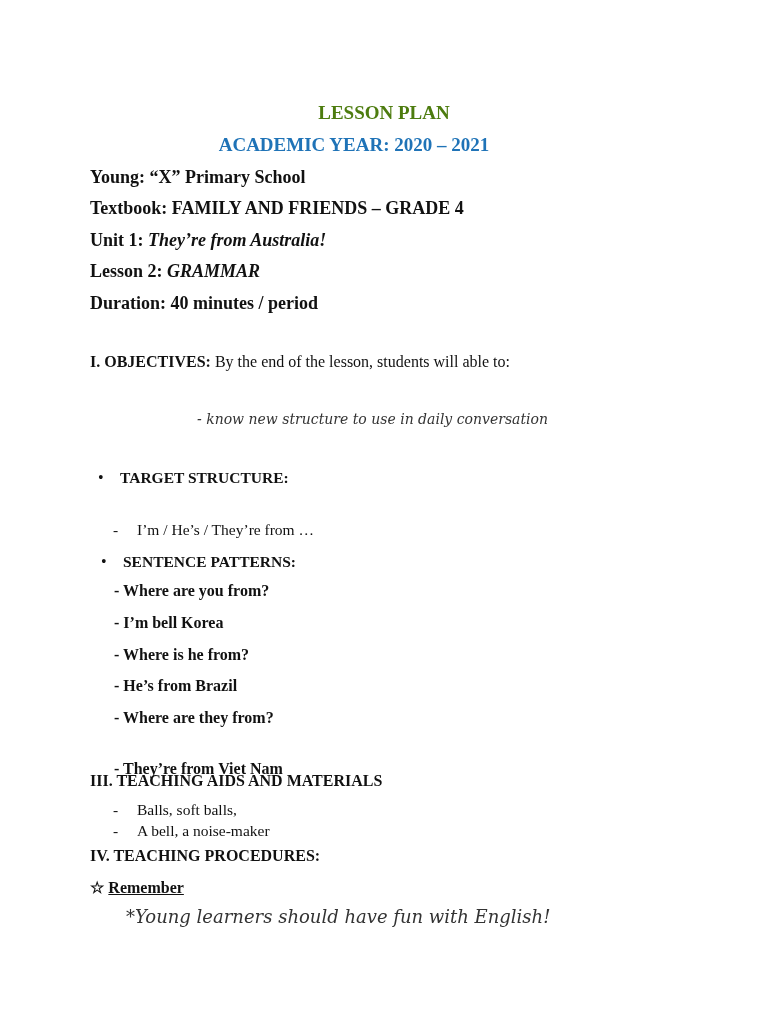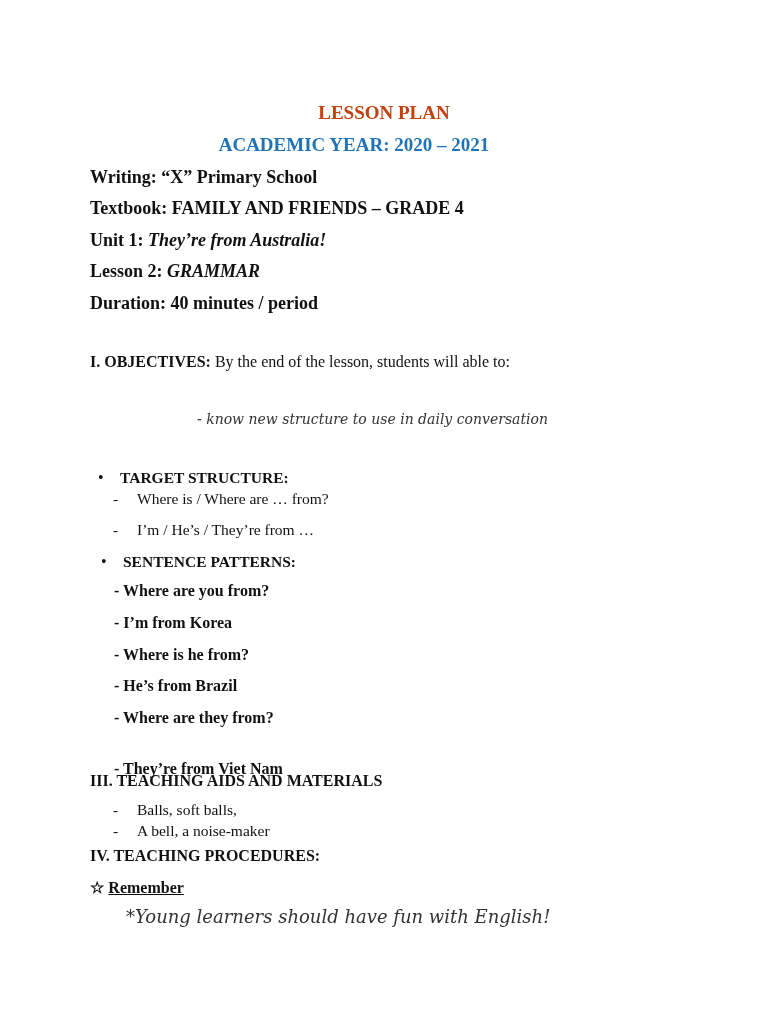--- a/index.html
+++ b/index.html
@@ -7,7 +7,7 @@
            font-family: "Liberation Serif", "DejaVu Serif", serif; color: #111111; }
     .page { position: absolute; left: 0; top: 0; width: 768px; height: 1024px; }
     .abs { position: absolute; white-space: nowrap; }
-    .title-red { font-weight: bold; font-size: 19px; color: #c2410c; left: 0; width: 768px; text-align: center; }
+    .title-red { font-weight: bold; font-size: 19px; color: #4d7c0f; left: 0; width: 768px; text-align: center; }
     .title-blue { font-weight: bold; font-size: 19px; color: #1f73b7; left: 0; width: 708px; text-align: center; }
     .meta { font-weight: bold; font-size: 18px; left: 90px; }
     .meta i { font-weight: bold; }

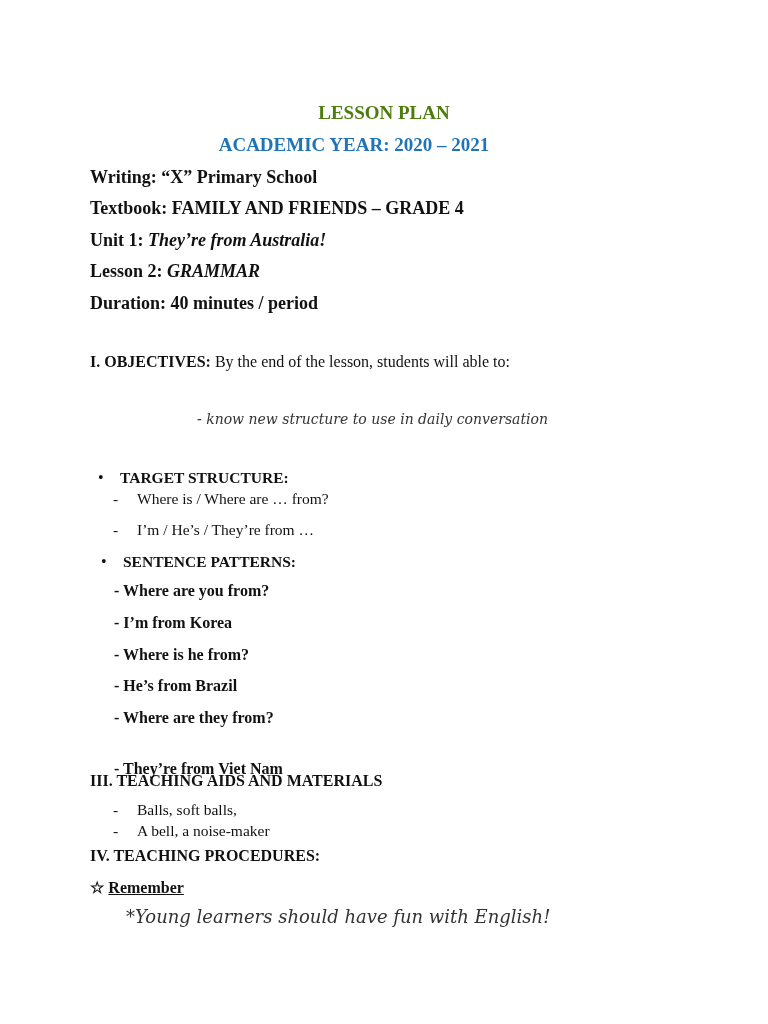--- a/index.html
+++ b/index.html
@@ -32,7 +32,7 @@
   <div class="abs title-blue" style="top:134px;">ACADEMIC YEAR: 2020 – 2021</div>
 
   <div class="abs meta" style="top:167px;">
-    <span>Writing:</span>
+    <span>Young:</span>
     <span>“X” Primary School</span>
   </div>
   <div class="abs meta" style="top:198px;">

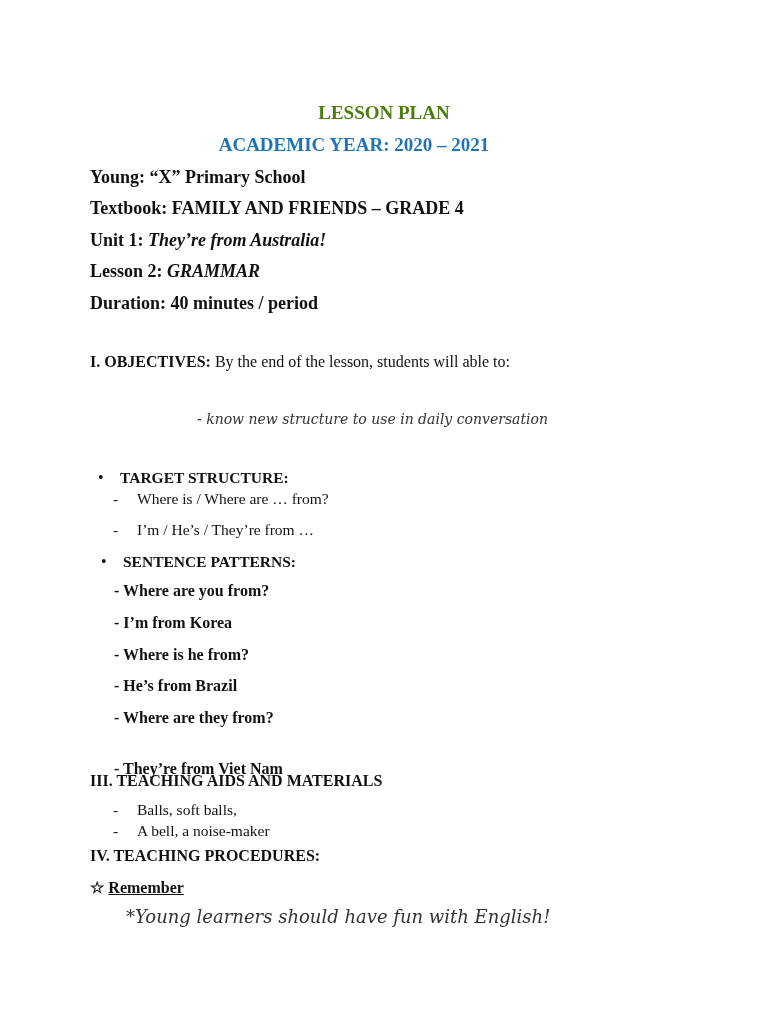--- a/index.html
+++ b/index.html
@@ -62,9 +62,6 @@
   <div class="abs" style="top:469px; left:98px;">
     <span class="bullet-dot" style="display:inline-block; width:22px;">•</span><span class="bullet-head">TARGET STRUCTURE:</span>
   </div>
-  <div class="abs dash-item" style="top:490px; left:113px;">
-    <span class="dash">-</span><span>Where is / Where are … from?</span>
-  </div>
   <div class="abs dash-item" style="top:521px; left:113px;">
     <span class="dash">-</span><span>I’m / He’s / They’re from …</span>
   </div>

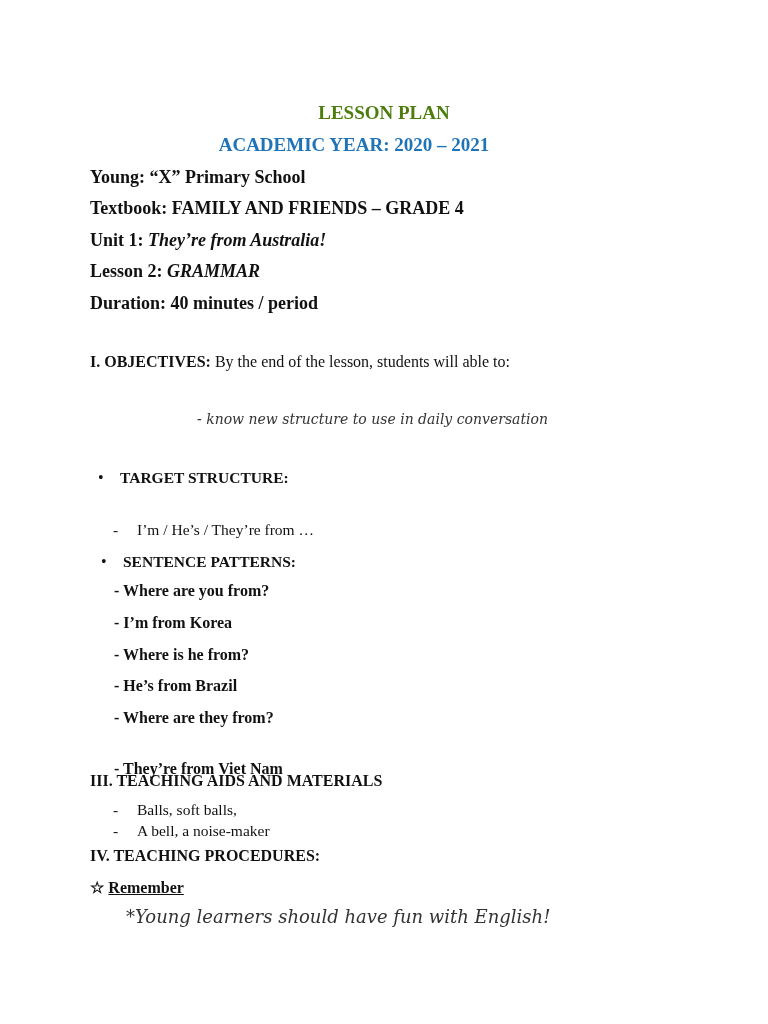--- a/index.html
+++ b/index.html
@@ -71,7 +71,7 @@
   </div>
 
   <div class="abs pattern" style="top:582px;">- Where are you from?</div>
-  <div class="abs pattern" style="top:614px;">- I’m from Korea</div>
+  <div class="abs pattern" style="top:614px;">- I’m bell Korea</div>
   <div class="abs pattern" style="top:646px;">- Where is he from?</div>
   <div class="abs pattern" style="top:677px;">- He’s from Brazil</div>
   <div class="abs pattern" style="top:709px;">- Where are they from?</div>

